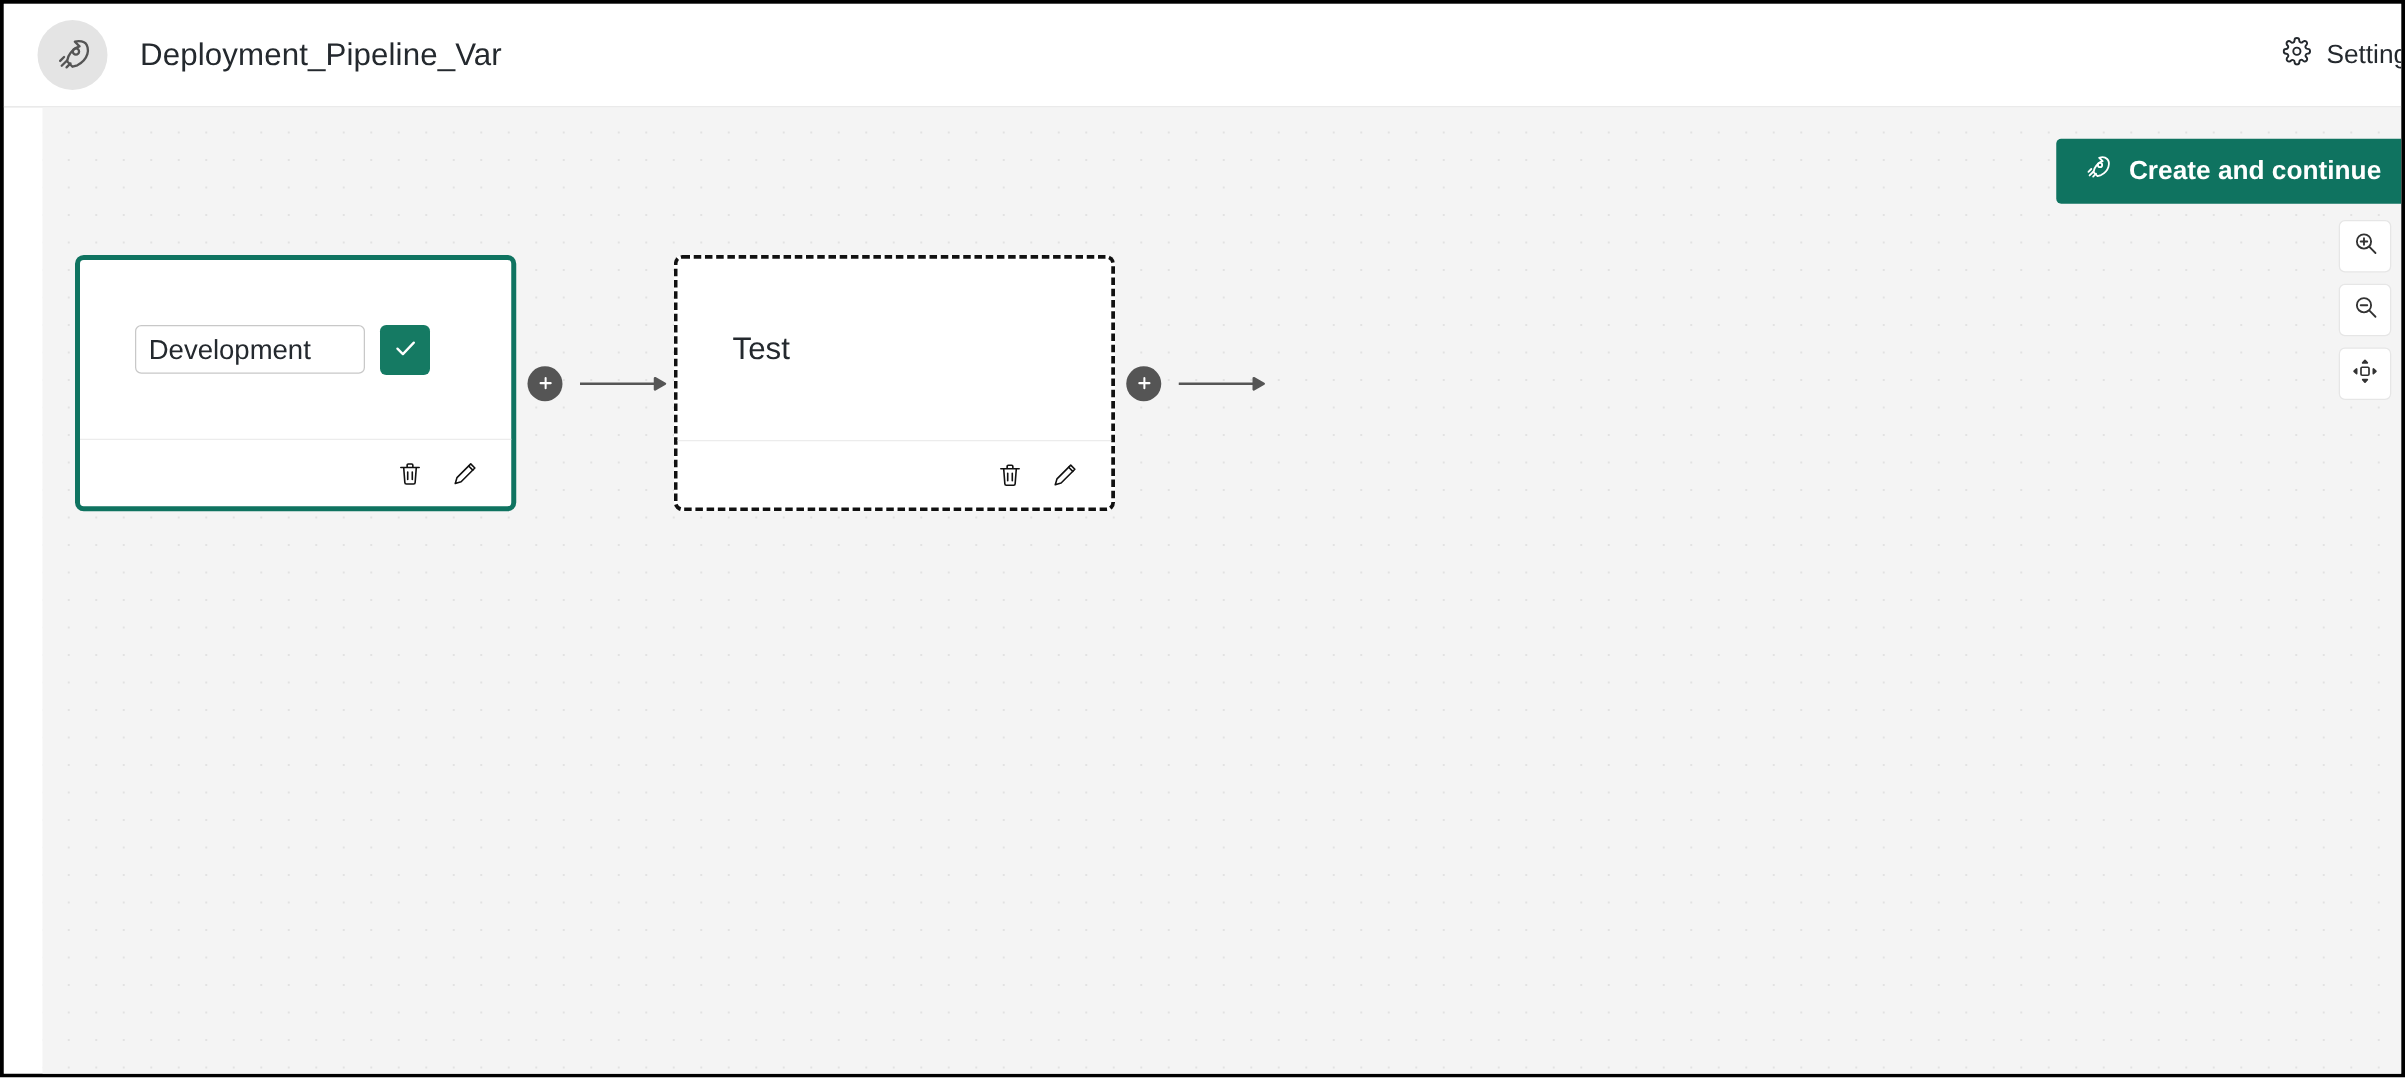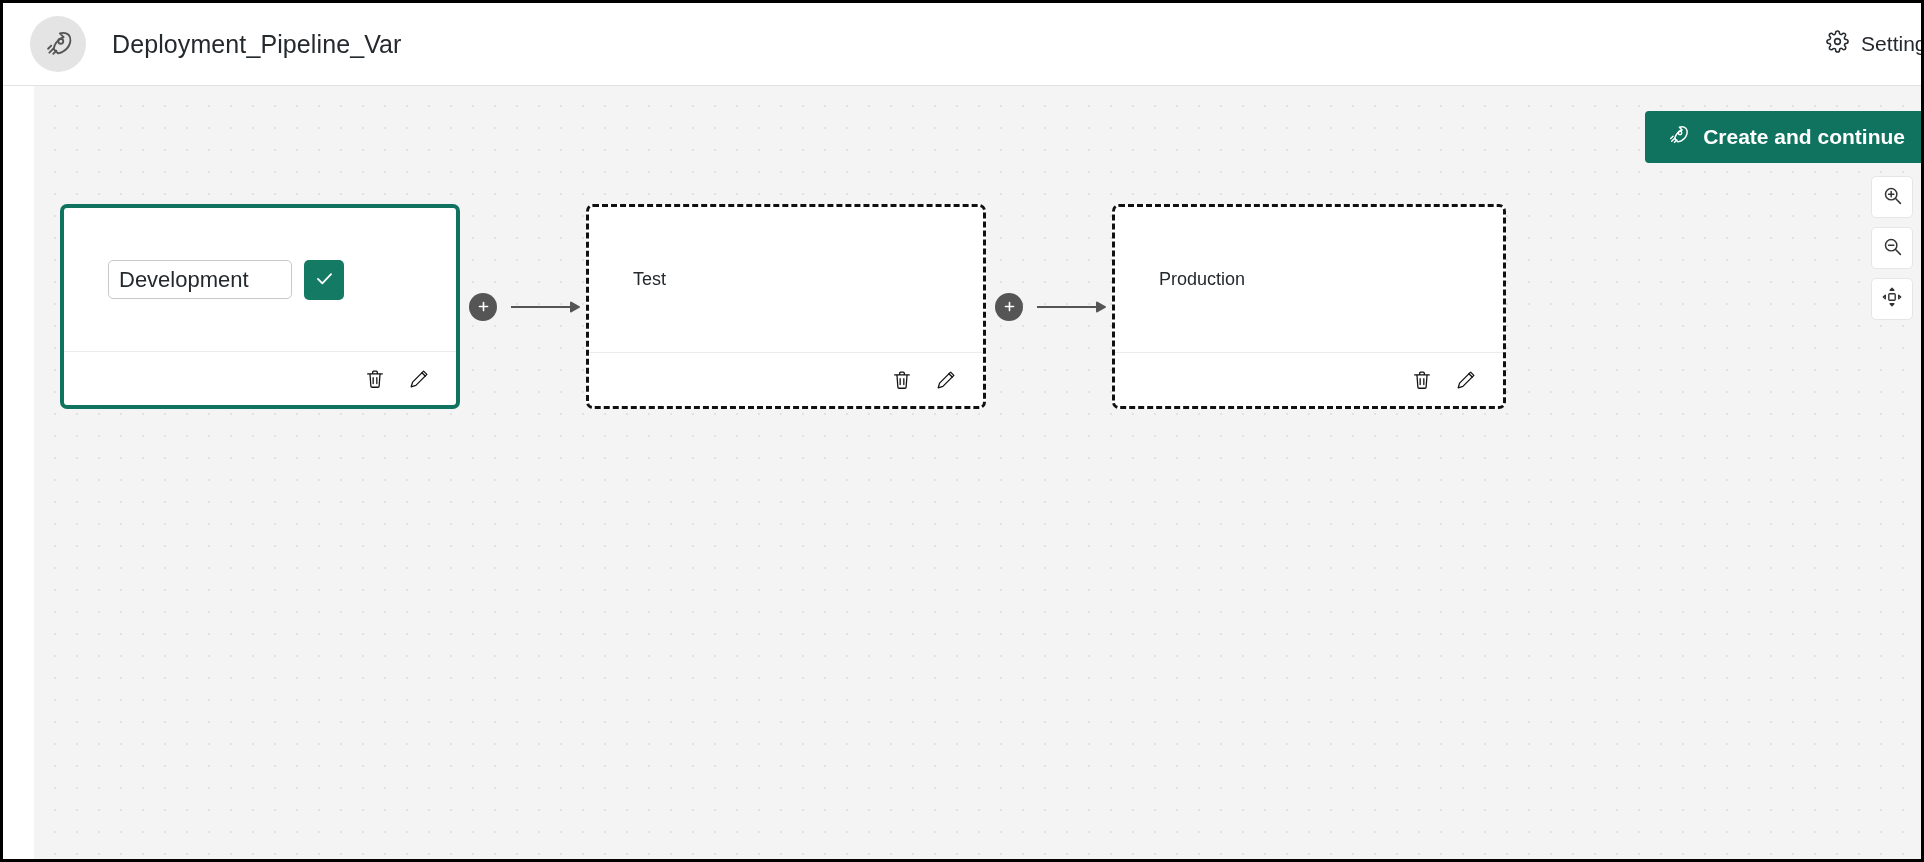--- a/index.html
+++ b/index.html
@@ -124,7 +124,7 @@
 
   .node {
     position: relative;
-    width: 400px;
+    width: 353px;
     height: 205px;
     background: #ffffff;
     border-radius: 7px;

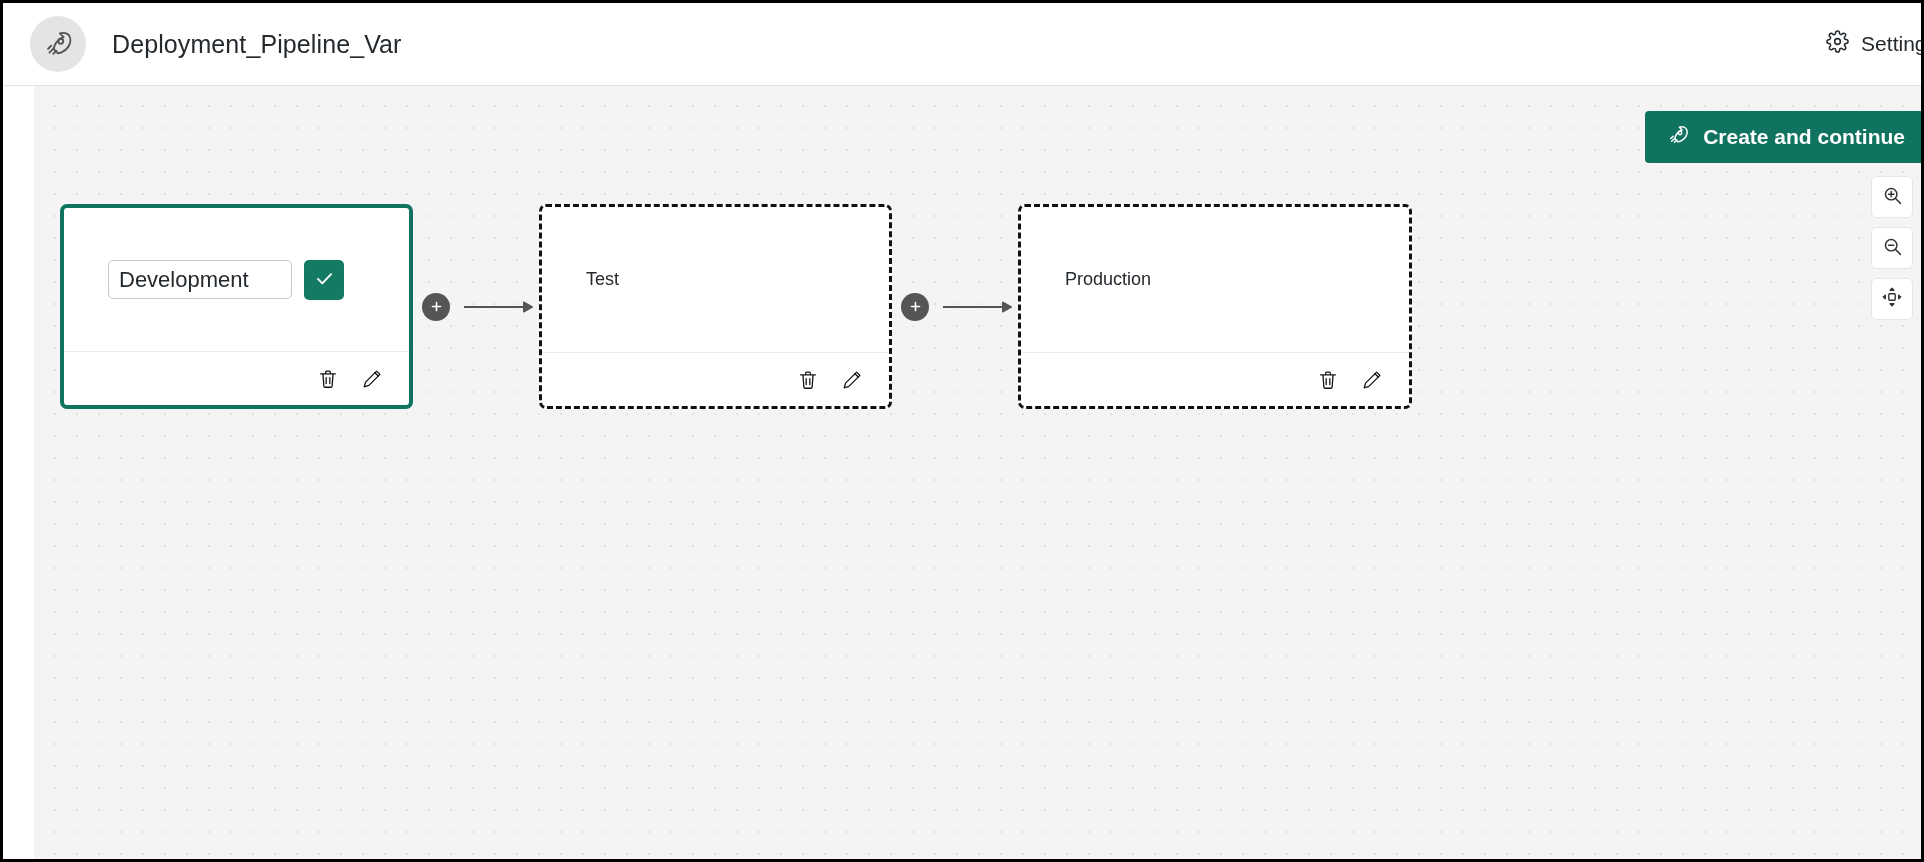--- a/index.html
+++ b/index.html
@@ -146,7 +146,7 @@
     padding: 0 0 0 44px;
   }
   .node-label {
-    font-size: 18px;
+    font-size: 25px;
     color: #24292e;
   }
 

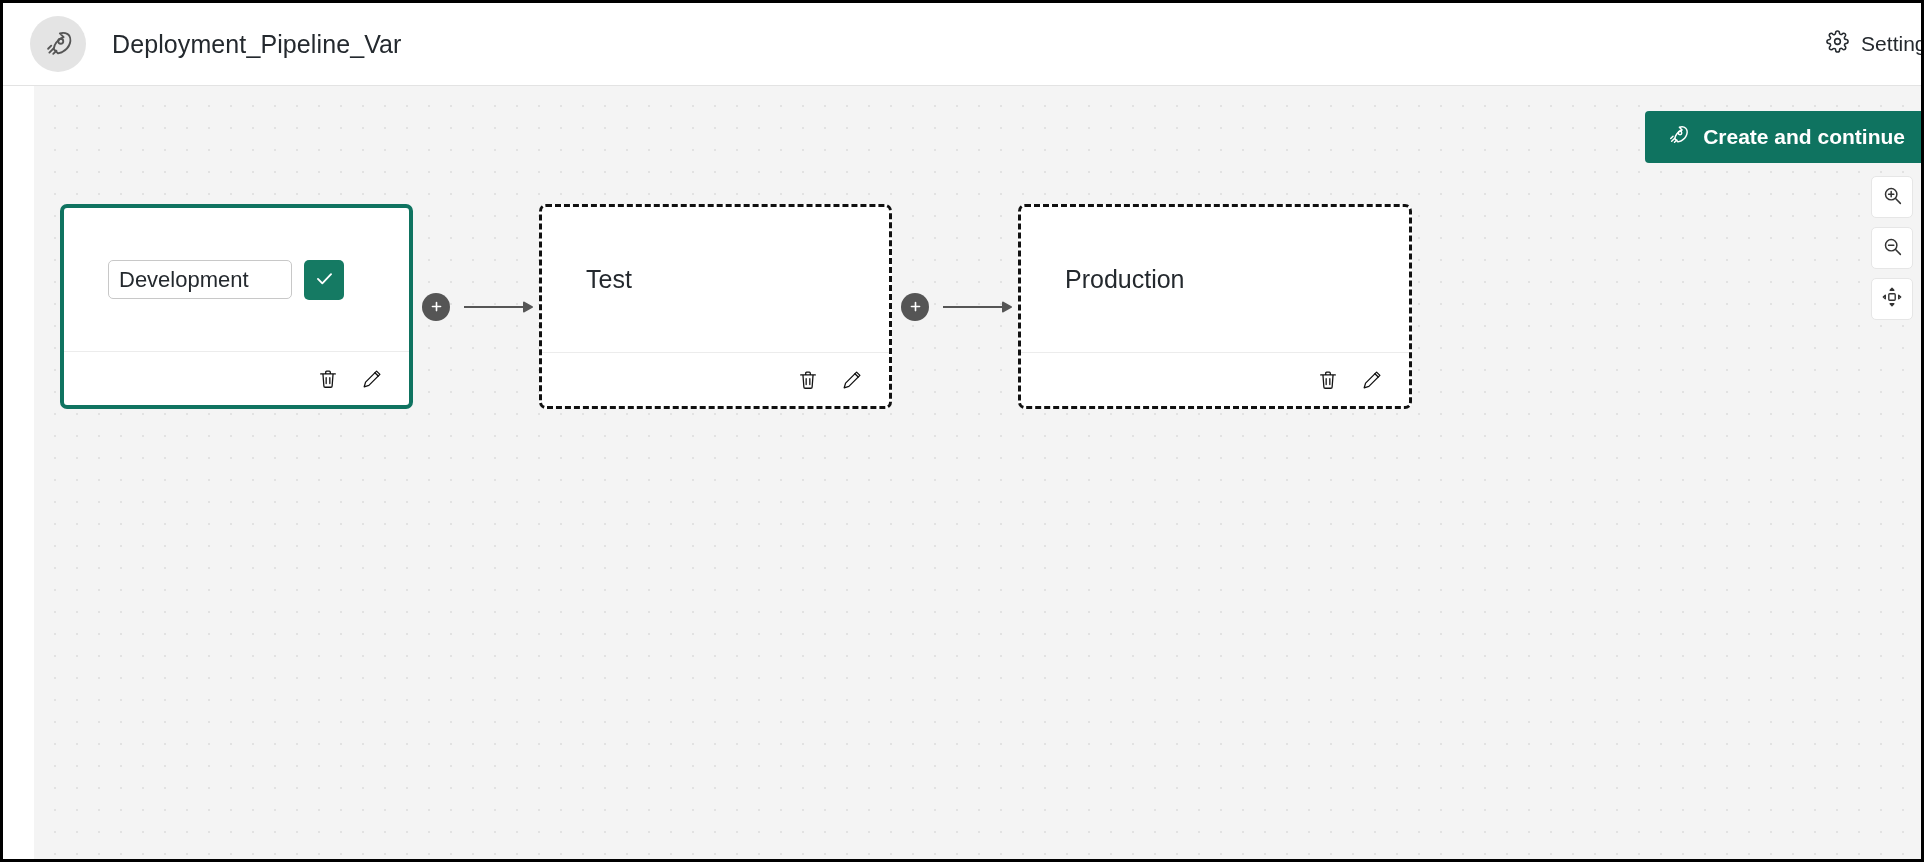--- a/index.html
+++ b/index.html
@@ -357,24 +357,6 @@
         </span>
       </div>
 
-      <div class="node dashed" style="width:394px;">
-        <div class="node-body">
-          <span class="node-label">Production</span>
-        </div>
-        <div class="node-footer">
-          <span class="footer-icon">
-            <svg width="22" height="22" viewBox="0 0 24 24" fill="none" stroke="#111111" stroke-width="1.4" stroke-linecap="round" stroke-linejoin="round">
-              <path d="M4 6.5h16M9.5 6.5V4.6c0-.6.4-1.1 1-1.1h3c.6 0 1 .5 1 1.1v1.9M6.5 6.5l1 13.1c0 .8.6 1.4 1.4 1.4h6.2c.8 0 1.4-.6 1.4-1.4l1-13.1M10 10.5v6.5M14 10.5v6.5"></path>
-            </svg>
-          </span>
-          <span class="footer-icon">
-            <svg width="22" height="22" viewBox="0 0 24 24" fill="none" stroke="#111111" stroke-width="1.4" stroke-linecap="round" stroke-linejoin="round">
-              <path d="M17 3.4l3.6 3.6-12 12L3.5 20.5l1.5-5.1z"></path>
-                <path d="M15.2 5.2l3.6 3.6"></path>
-            </svg>
-          </span>
-        </div>
-      </div>
 
     </div>
   </div>

